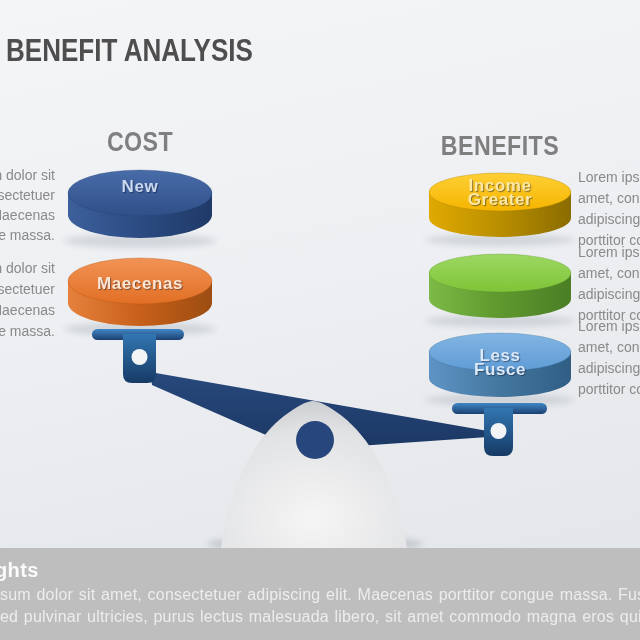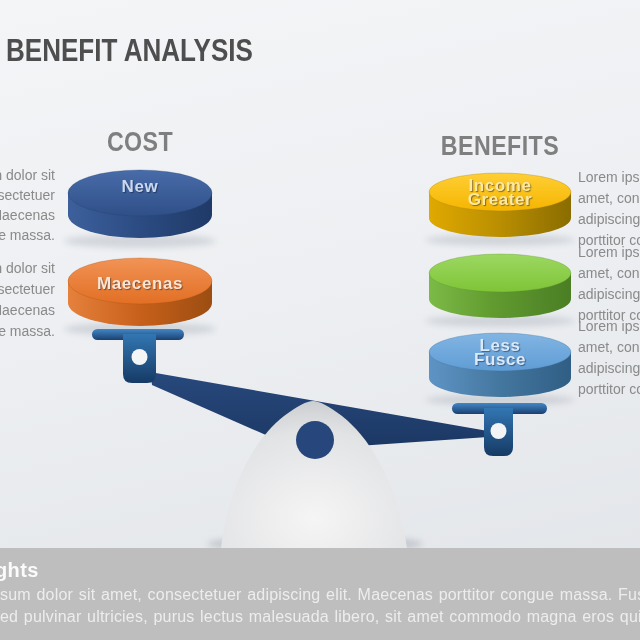--- a/index.html
+++ b/index.html
@@ -173,7 +173,7 @@
 </div>
 <div class="disc-label" style="left:425px;top:260px;color:#EDF6E3;">
 </div>
-<div class="disc-label" style="left:425px;top:339px;color:#DCE9F8;">
+<div class="disc-label" style="left:425px;top:349px;color:#DCE9F8;">
   <div>Less</div>
   <div>Fusce</div>
 </div>

